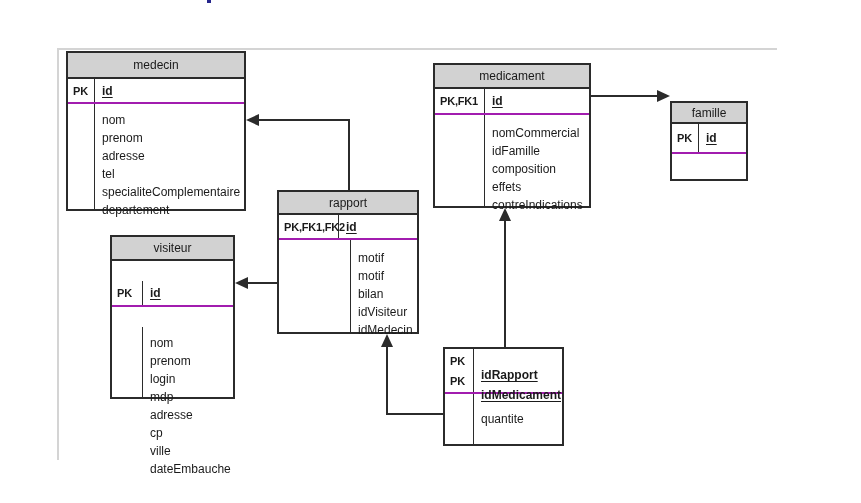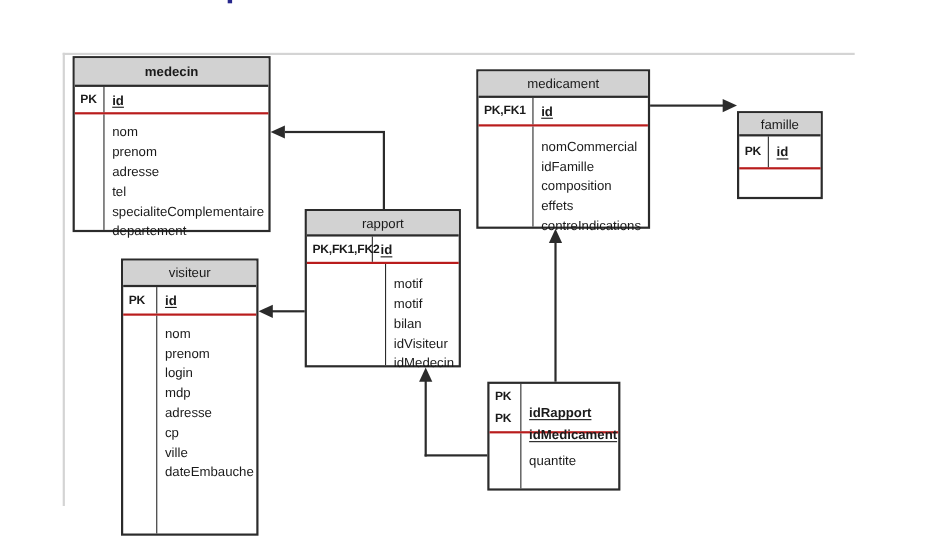--- a/index.html
+++ b/index.html
@@ -56,7 +56,7 @@
   <div id="artifact-mark"></div>
 
   <div class="etable" style="left:66px; top:51px; width:180px; height:160px;">
-    <div class="ehead" style="height:26px;font-weight:bold;">medecin</div>
+    <div class="ehead" style="height:26px;">medecin</div>
     <div class="krow" style="height:25px;">
       <div class="kcol" style="width:27px;">PK</div>
       <div class="kname">

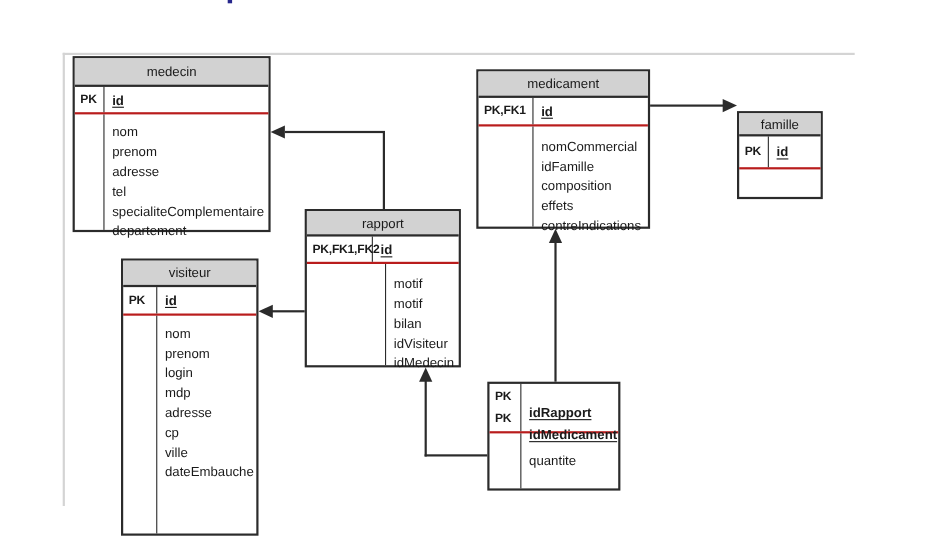--- a/index.html
+++ b/index.html
@@ -23,7 +23,7 @@
     display:flex; align-items:center; justify-content:center;
     font-size:12px; flex:0 0 auto;
   }
-  .krow { display:flex; border-bottom:2px solid #b91c1c; flex:0 0 auto; }
+  .krow { display:flex; border-bottom:2px solid #a21caf; flex:0 0 auto; }
   .kcol {
     border-right:1px solid #2b2b2b; display:flex; flex-direction:column;
     justify-content:center; padding-left:5px; font-weight:bold; font-size:11px;

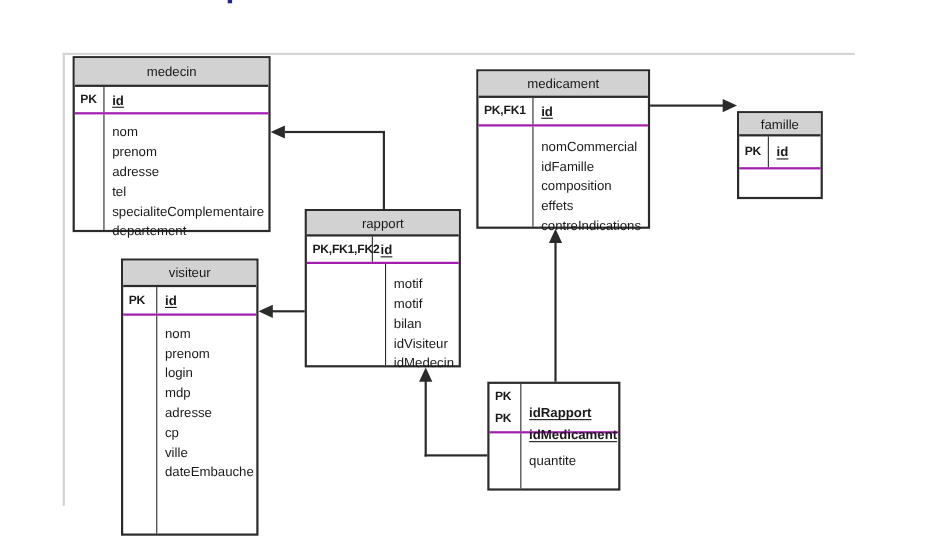--- a/index.html
+++ b/index.html
@@ -76,7 +76,7 @@
     </div>
   </div>
 
-  <div class="etable" style="left:110px; top:235px; width:125px; height:252px;">
+  <div class="etable" style="left:110px; top:235px; width:125px; height:164px;gap:20px;">
     <div class="ehead" style="height:24px;">visiteur</div>
     <div class="krow" style="height:26px;">
       <div class="kcol" style="width:31px;">PK</div>

